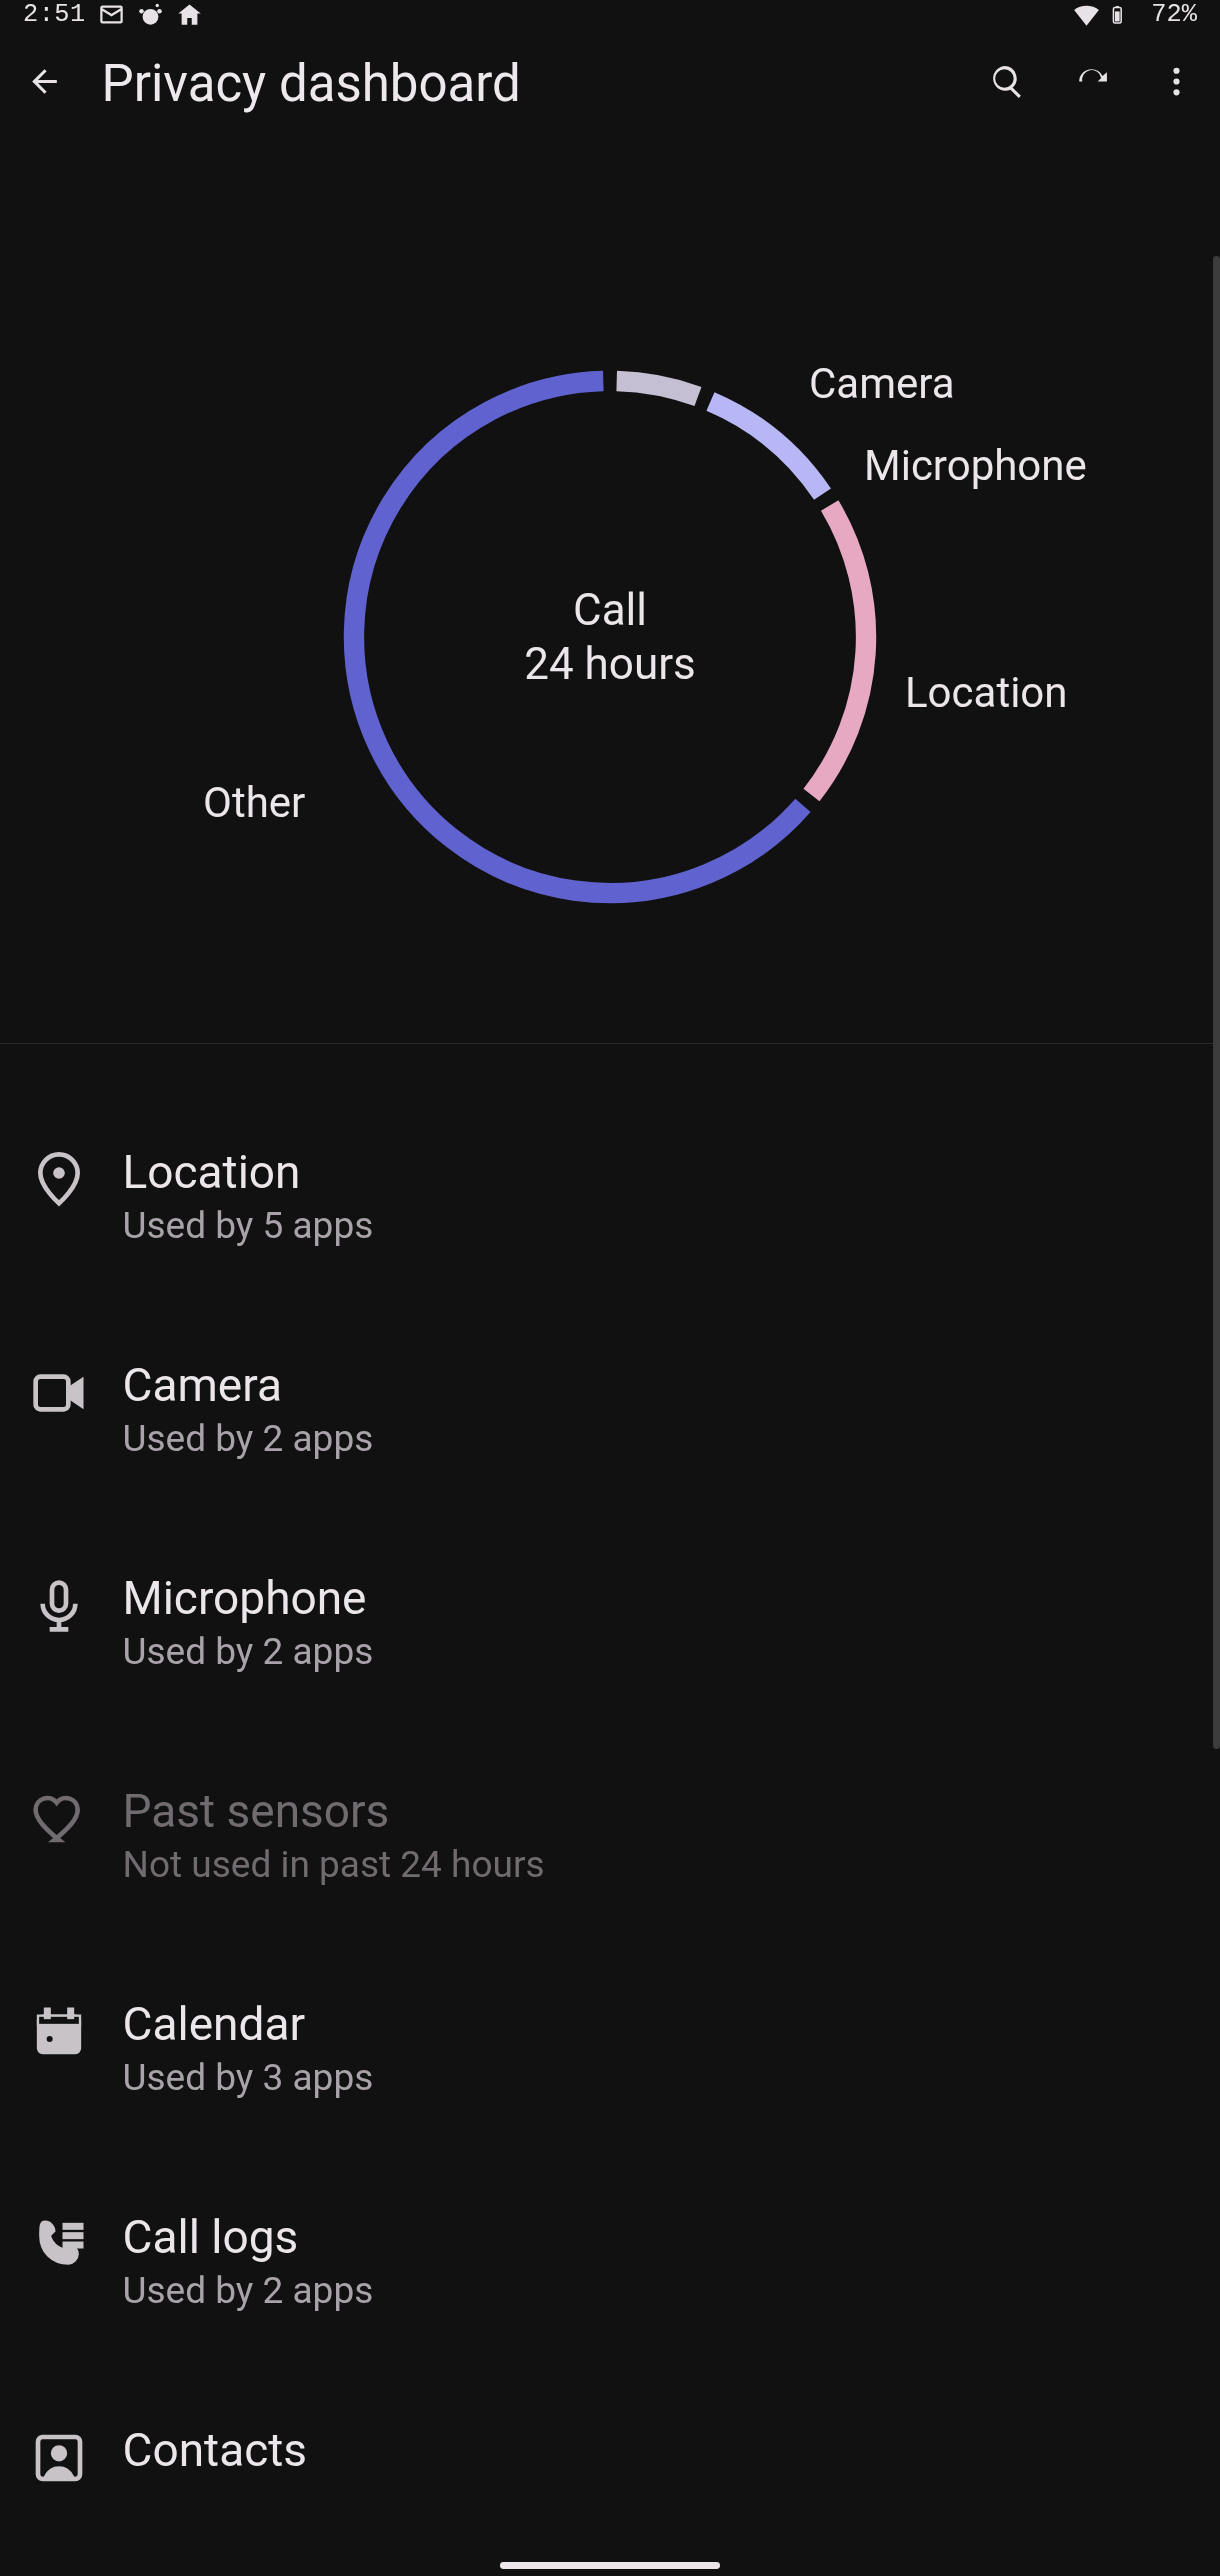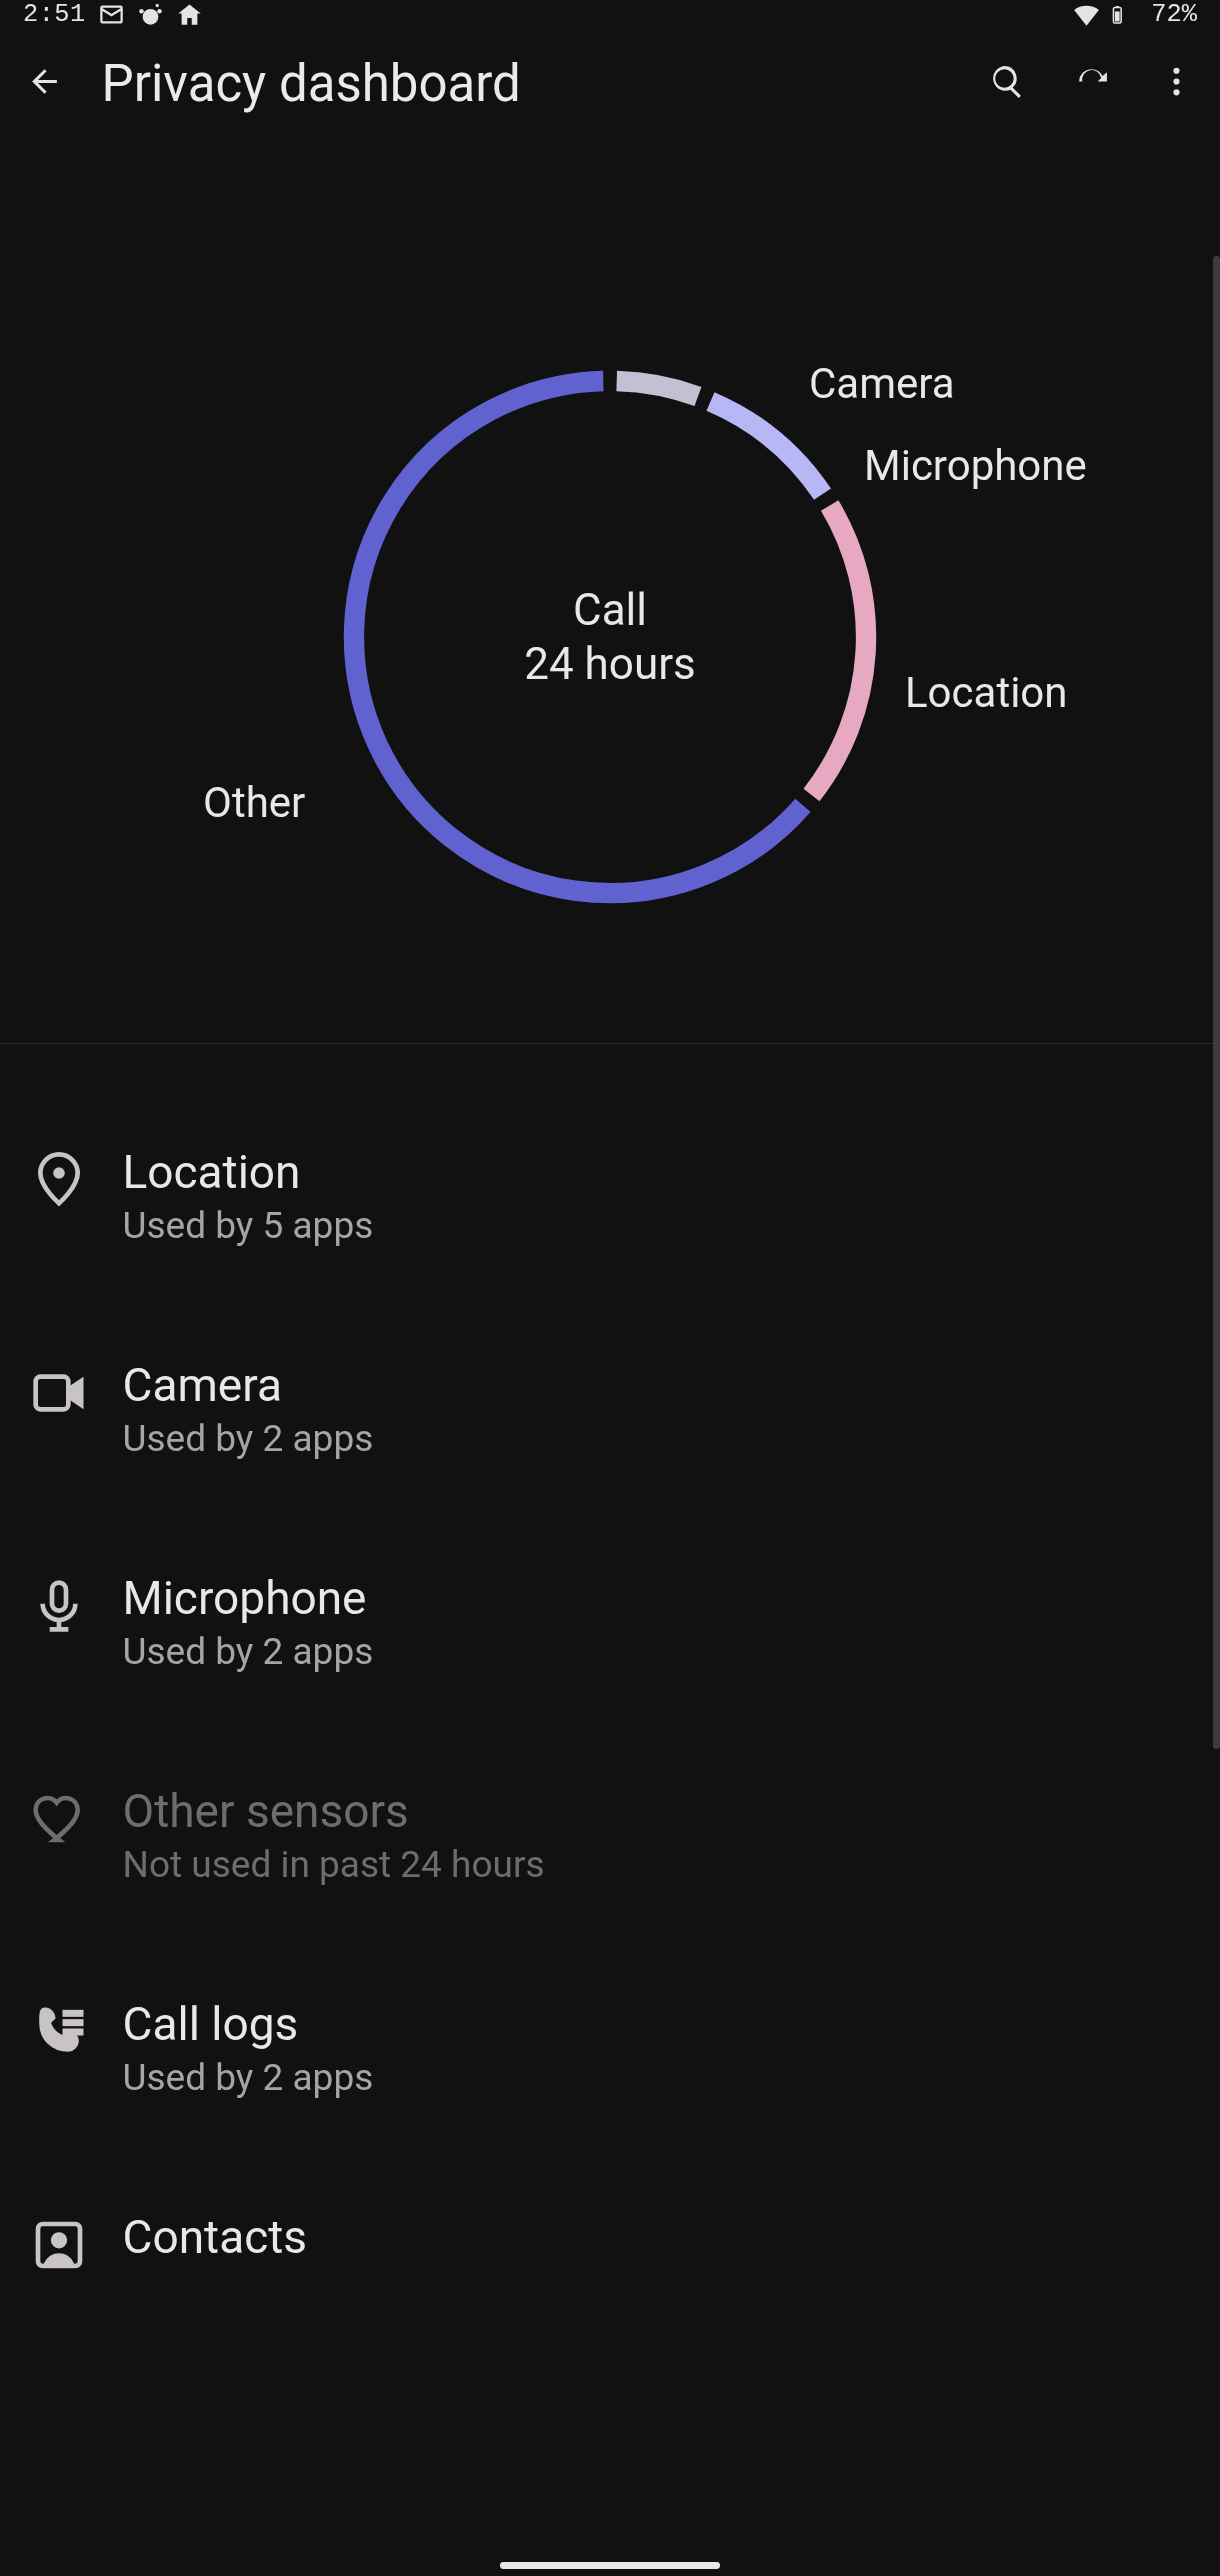--- a/index.html
+++ b/index.html
@@ -246,7 +246,7 @@
         <use href="#icon-heart"></use>
       </svg>
       <div class="perm-text">
-        <div class="title">Other sensors</div>
+        <div class="title">Past sensors</div>
         <div class="sub">Not used in past 24 hours</div>
       </div>
     </div>

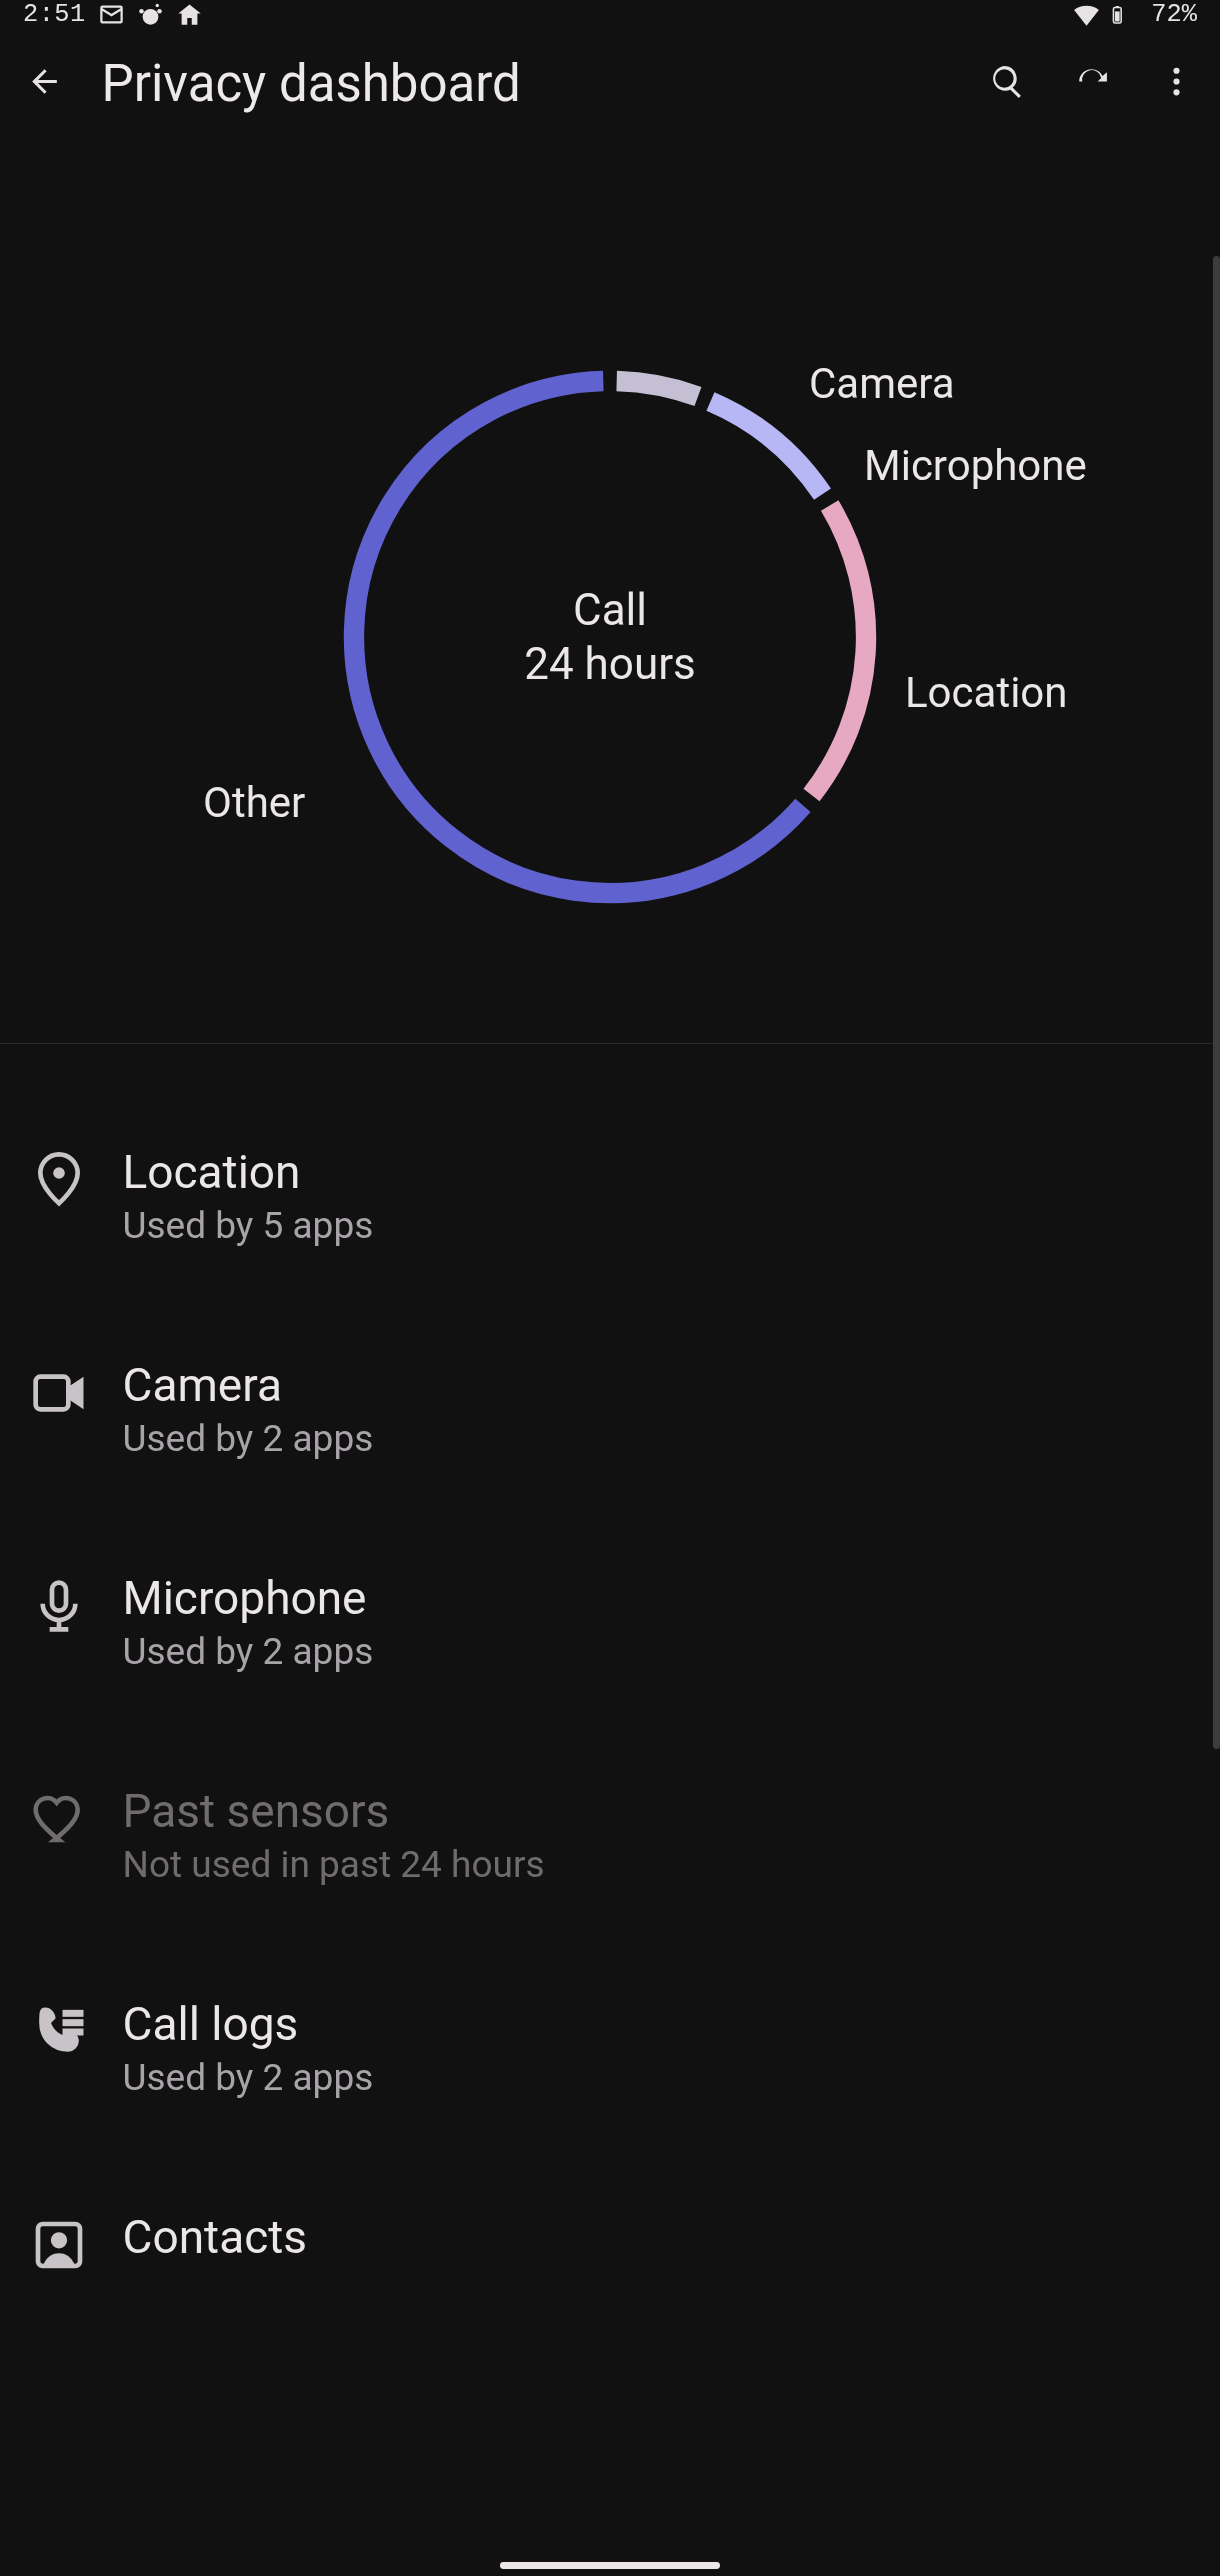--- a/index.html
+++ b/index.html
@@ -252,6 +252,15 @@
     </div>
     <div class="perm-item">
       <svg class="perm-icon" viewBox="0 0 24 24">
+        <use href="#icon-calendar"></use>
+      </svg>
+      <div class="perm-text">
+        <div class="title">Calendar</div>
+        <div class="sub">Used by 3 apps</div>
+      </div>
+    </div>
+    <div class="perm-item">
+      <svg class="perm-icon" viewBox="0 0 24 24">
         <use href="#icon-call"></use>
       </svg>
       <div class="perm-text">

